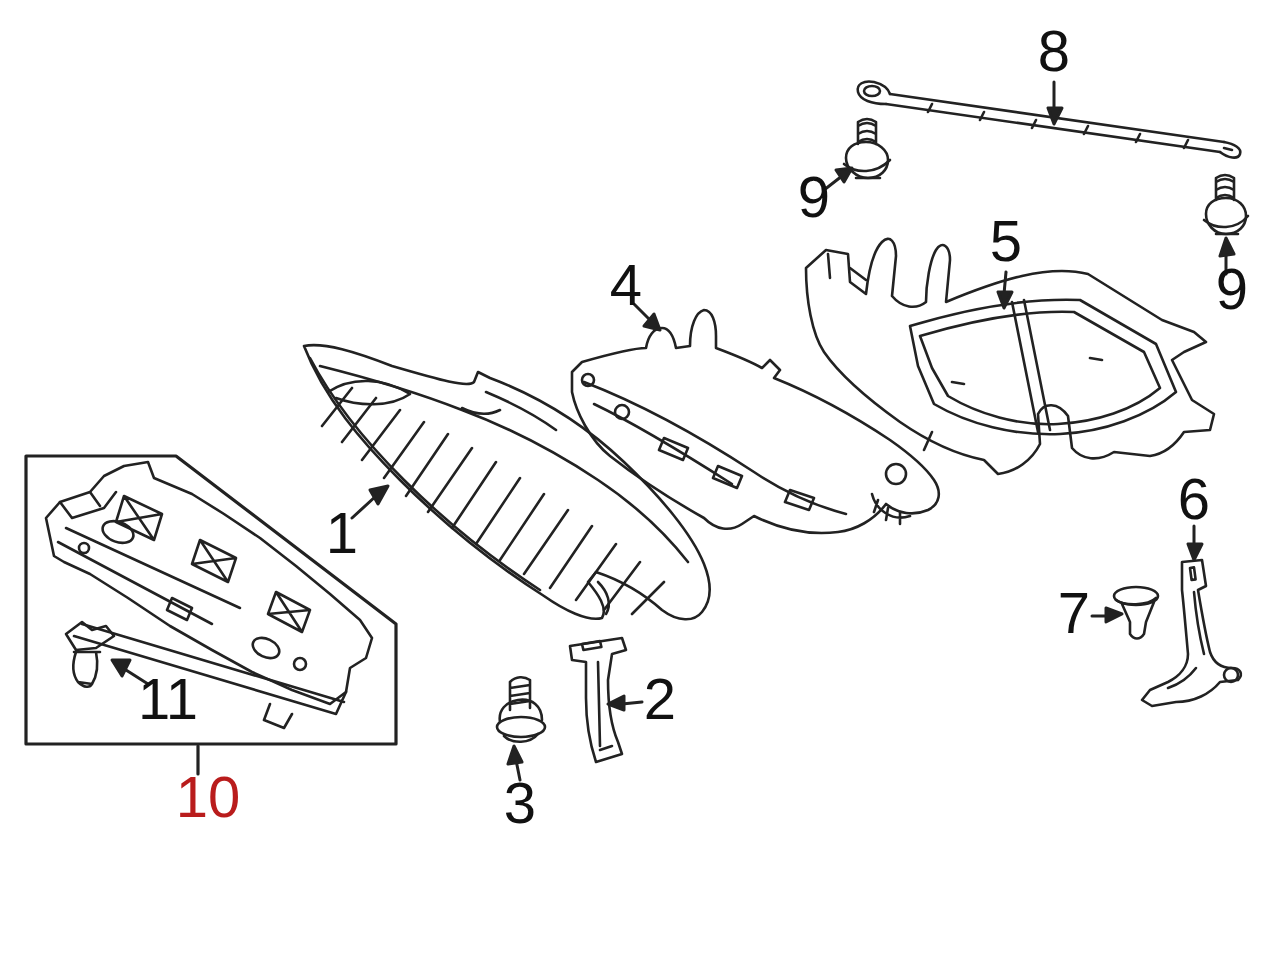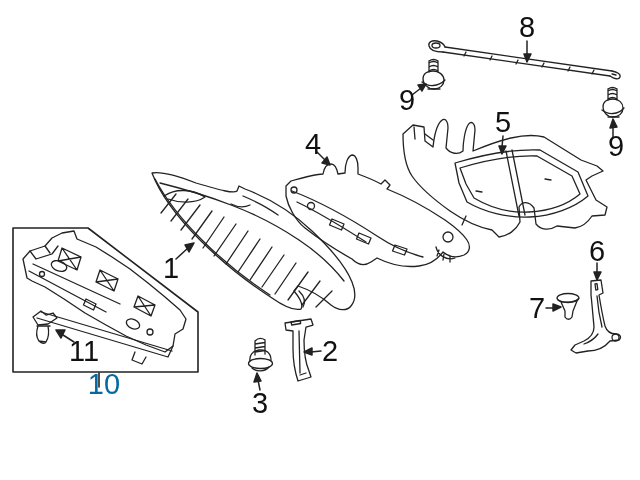--- a/index.html
+++ b/index.html
@@ -182,7 +182,7 @@
   <div class="callout" style="left: 527px; top: 27px; color: rgb(17, 17, 17);">8</div>
   <div class="callout" style="left: 407px; top: 100px; color: rgb(17, 17, 17);">9</div>
   <div class="callout" style="left: 616px; top: 146px; color: rgb(17, 17, 17);">9</div>
-  <div class="callout" style="left: 104px; top: 384px; color: #0369a1;">10</div>
+  <div class="callout" style="left: 104px; top: 400px; color: #b91c1c;">10</div>
   <div class="callout" style="left: 84px; top: 351px; color: rgb(17, 17, 17);">11</div>
 
 </div>

